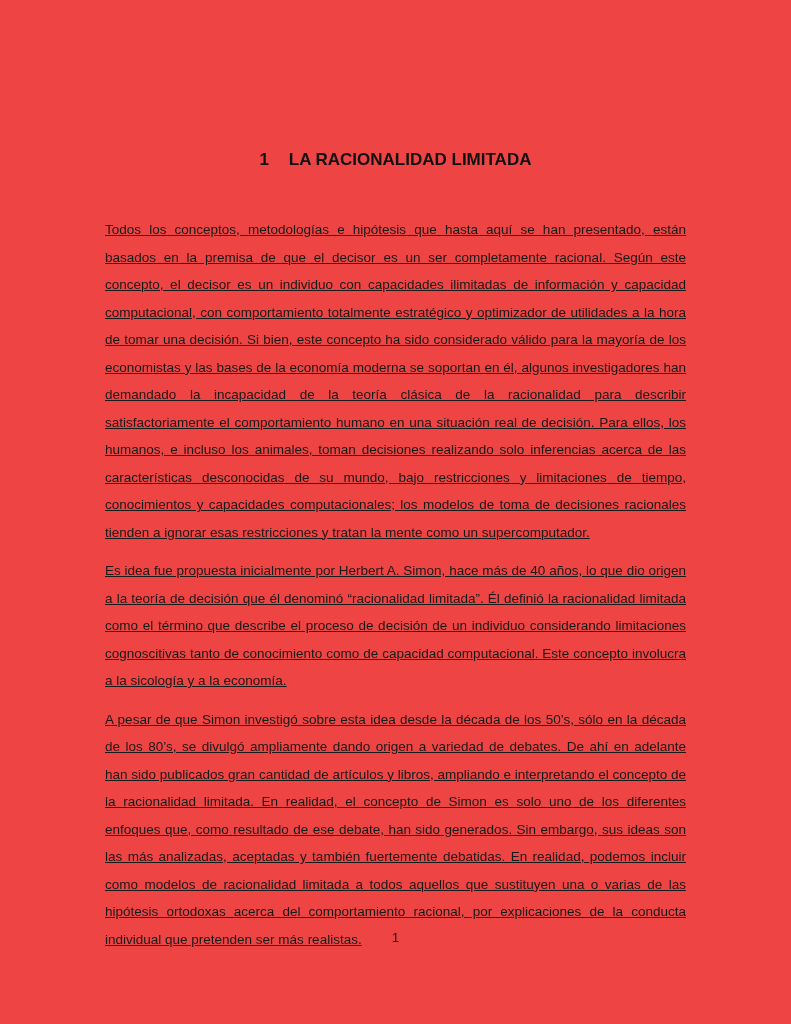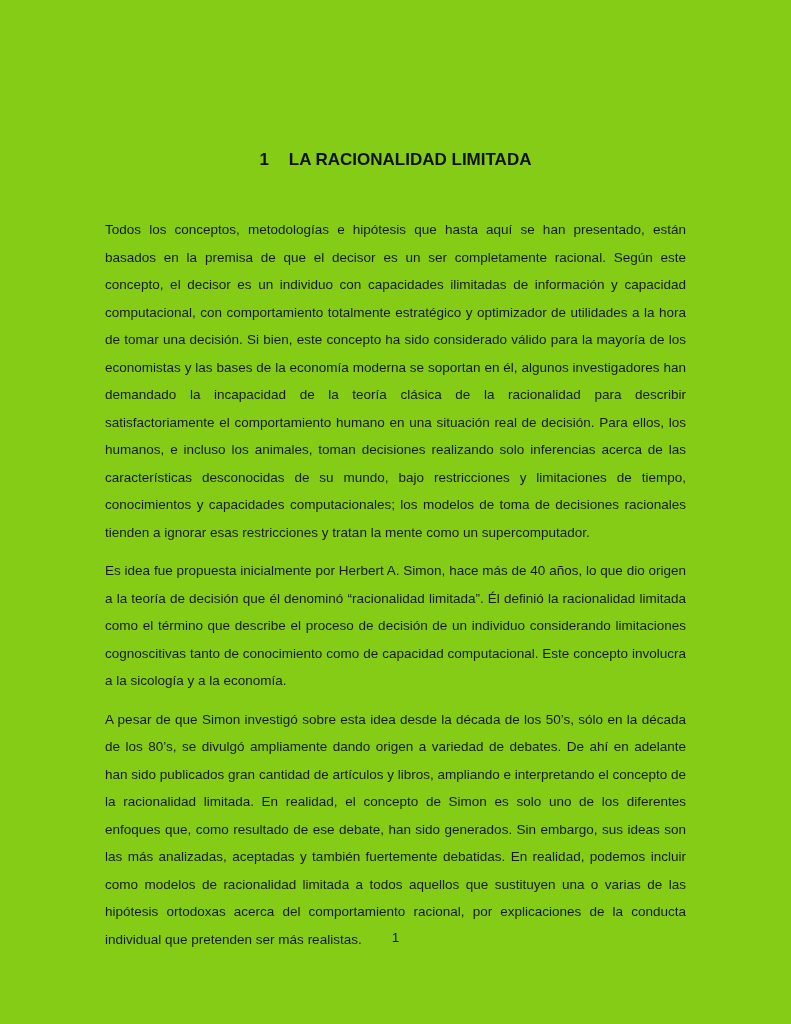--- a/index.html
+++ b/index.html
@@ -11,7 +11,7 @@
     position: relative;
     width: 791px;
     height: 1024px;
-    background: #84cc16;
+    background: #ef4444;
     font-family: "Liberation Sans", sans-serif;
     color: #1a1a1a;
     box-sizing: border-box;

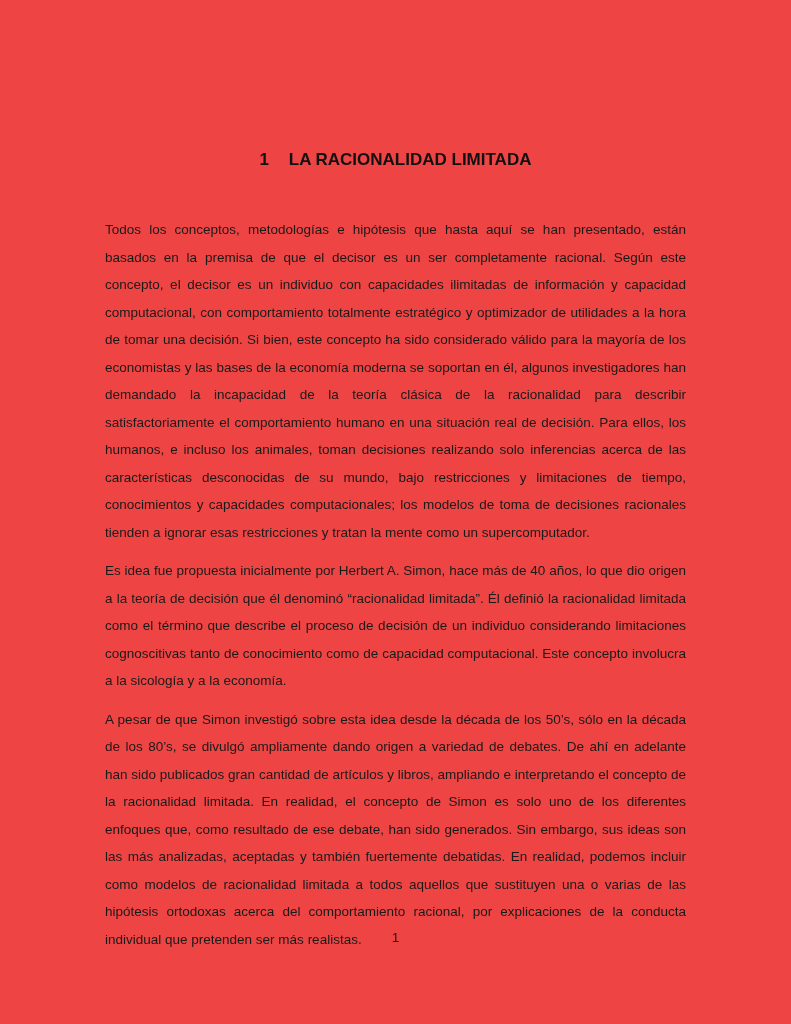--- a/index.html
+++ b/index.html
@@ -30,6 +30,7 @@
   }
   .content {
     padding: 0 105px;
+    text-decoration: underline;
   }
   .content p {
     font-size: 13.5px;

